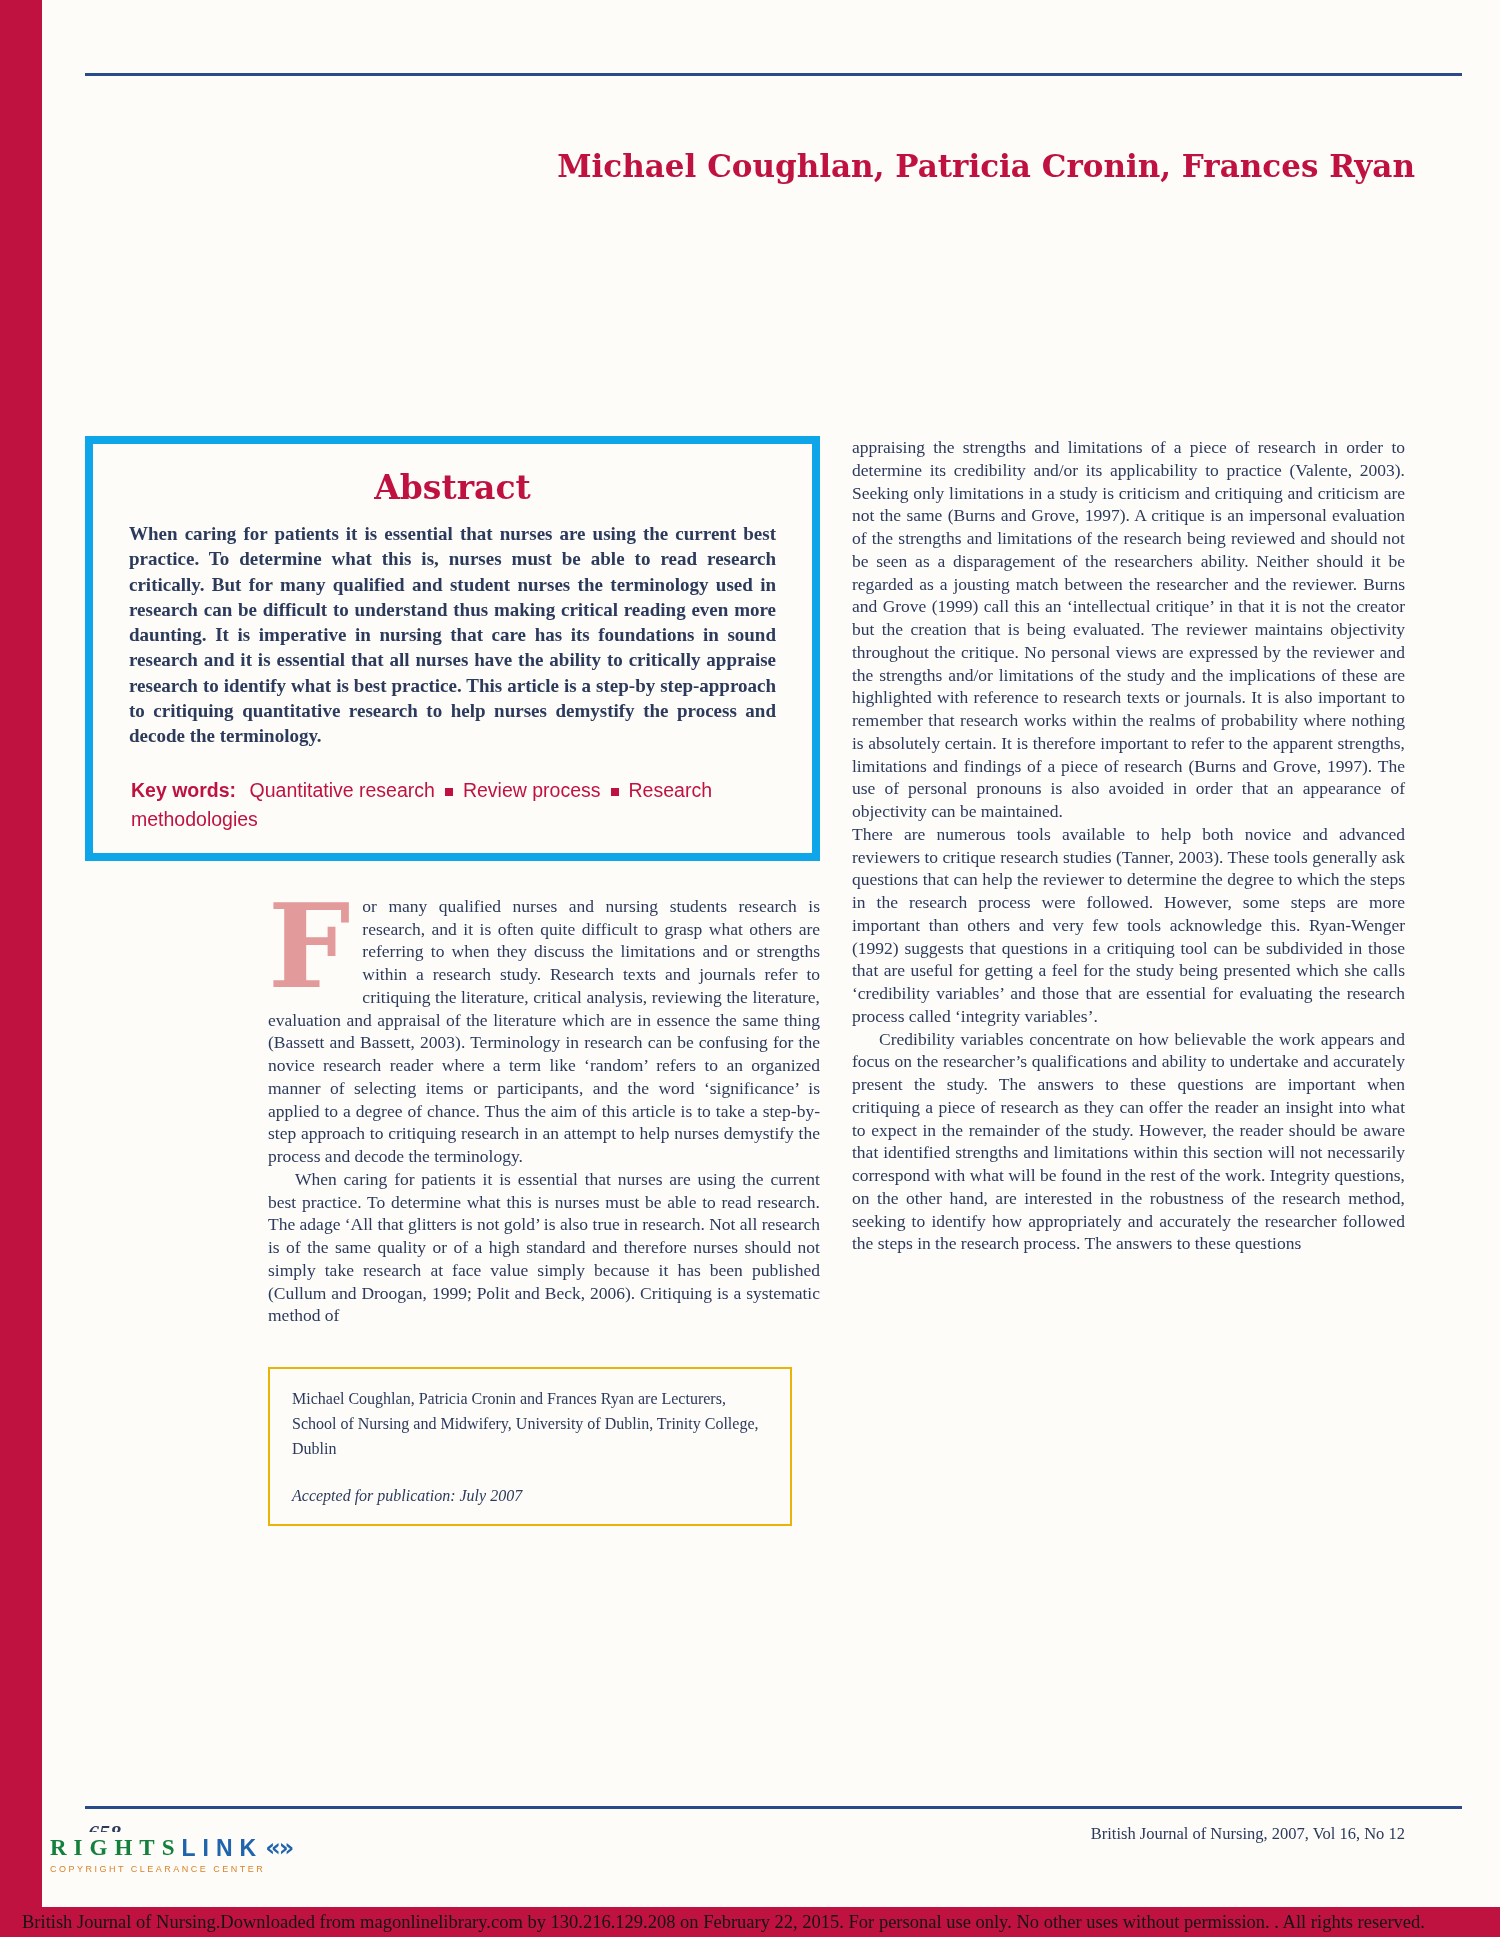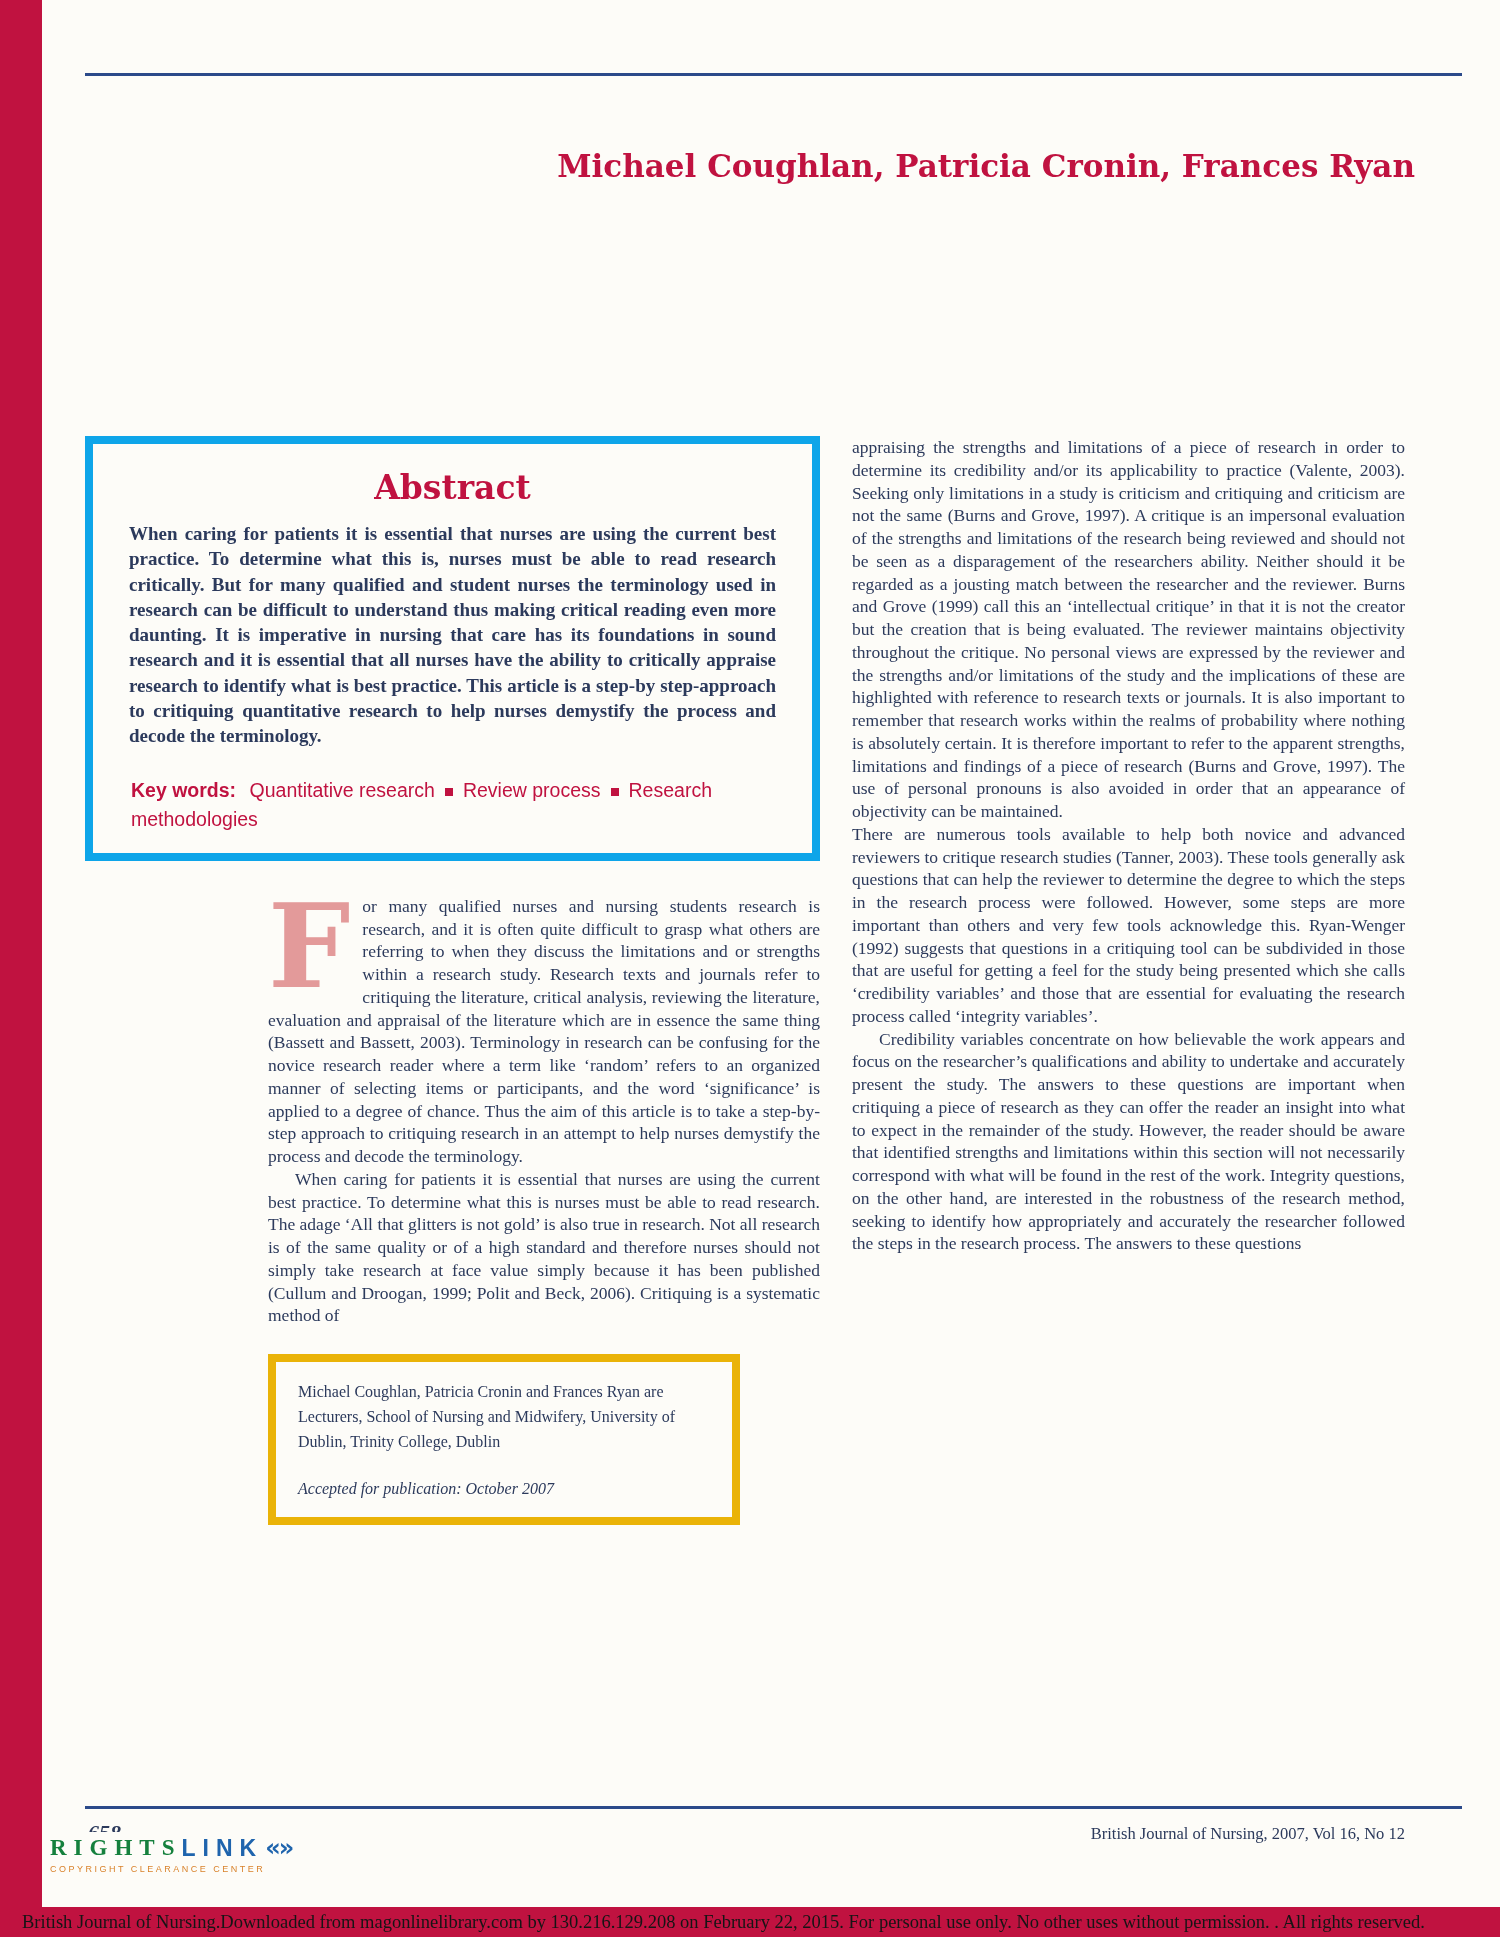--- a/index.html
+++ b/index.html
@@ -38,7 +38,7 @@
   .lead{margin-top:34px;}
   .dropcap{float:left;font-family:"DejaVu Serif", serif;font-weight:bold;font-size:116px;line-height:0.78;color:var(--dropcap-pink);margin:6px 12px 0 0;}
 
-  .affil-box{margin-top:27px;border:8px solid #eab308;padding:18px 22px 16px;font-size:16px;line-height:1.55;box-sizing:border-box;width:472px;}
+  .affil-box{margin-top:40px;border:2px solid #eab308;padding:18px 22px 16px;font-size:16px;line-height:1.55;box-sizing:border-box;width:524px;}
   .affil{margin:0;}
   .accepted{margin:22px 0 0;font-style:italic;}
 

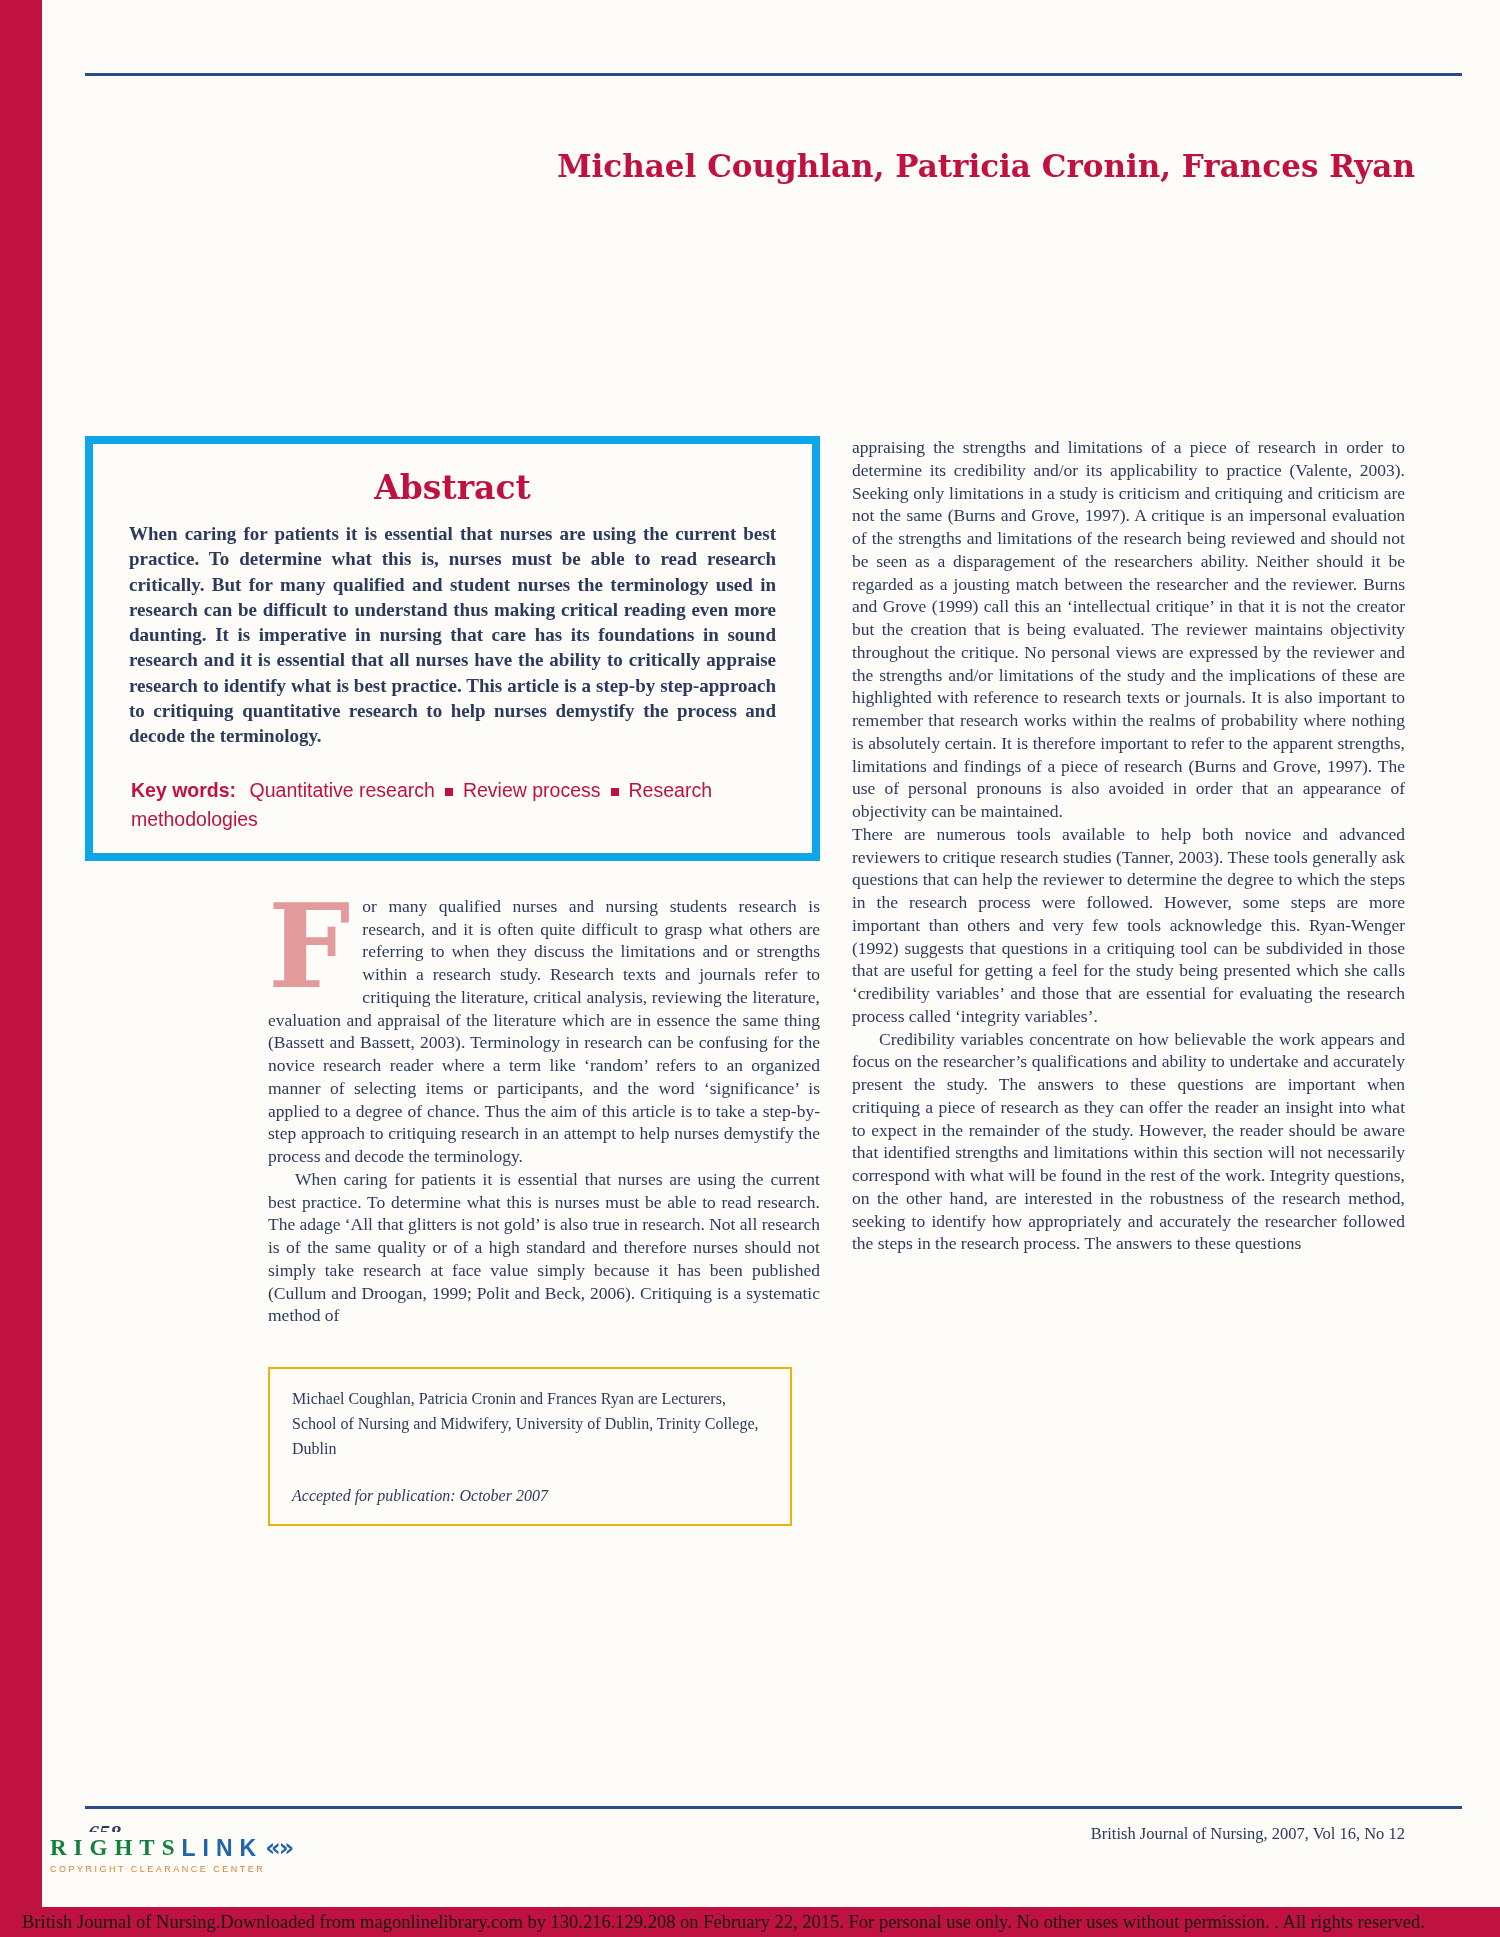--- a/index.html
+++ b/index.html
@@ -87,7 +87,7 @@
 
         <aside class="affil-box">
           <p class="affil">Michael Coughlan, Patricia Cronin and Frances Ryan are Lecturers, School of Nursing and Midwifery, University of Dublin, Trinity College, Dublin</p>
-          <p class="accepted">Accepted for publication: October 2007</p>
+          <p class="accepted">Accepted for publication: July 2007</p>
         </aside>
       </div>
     </div>

